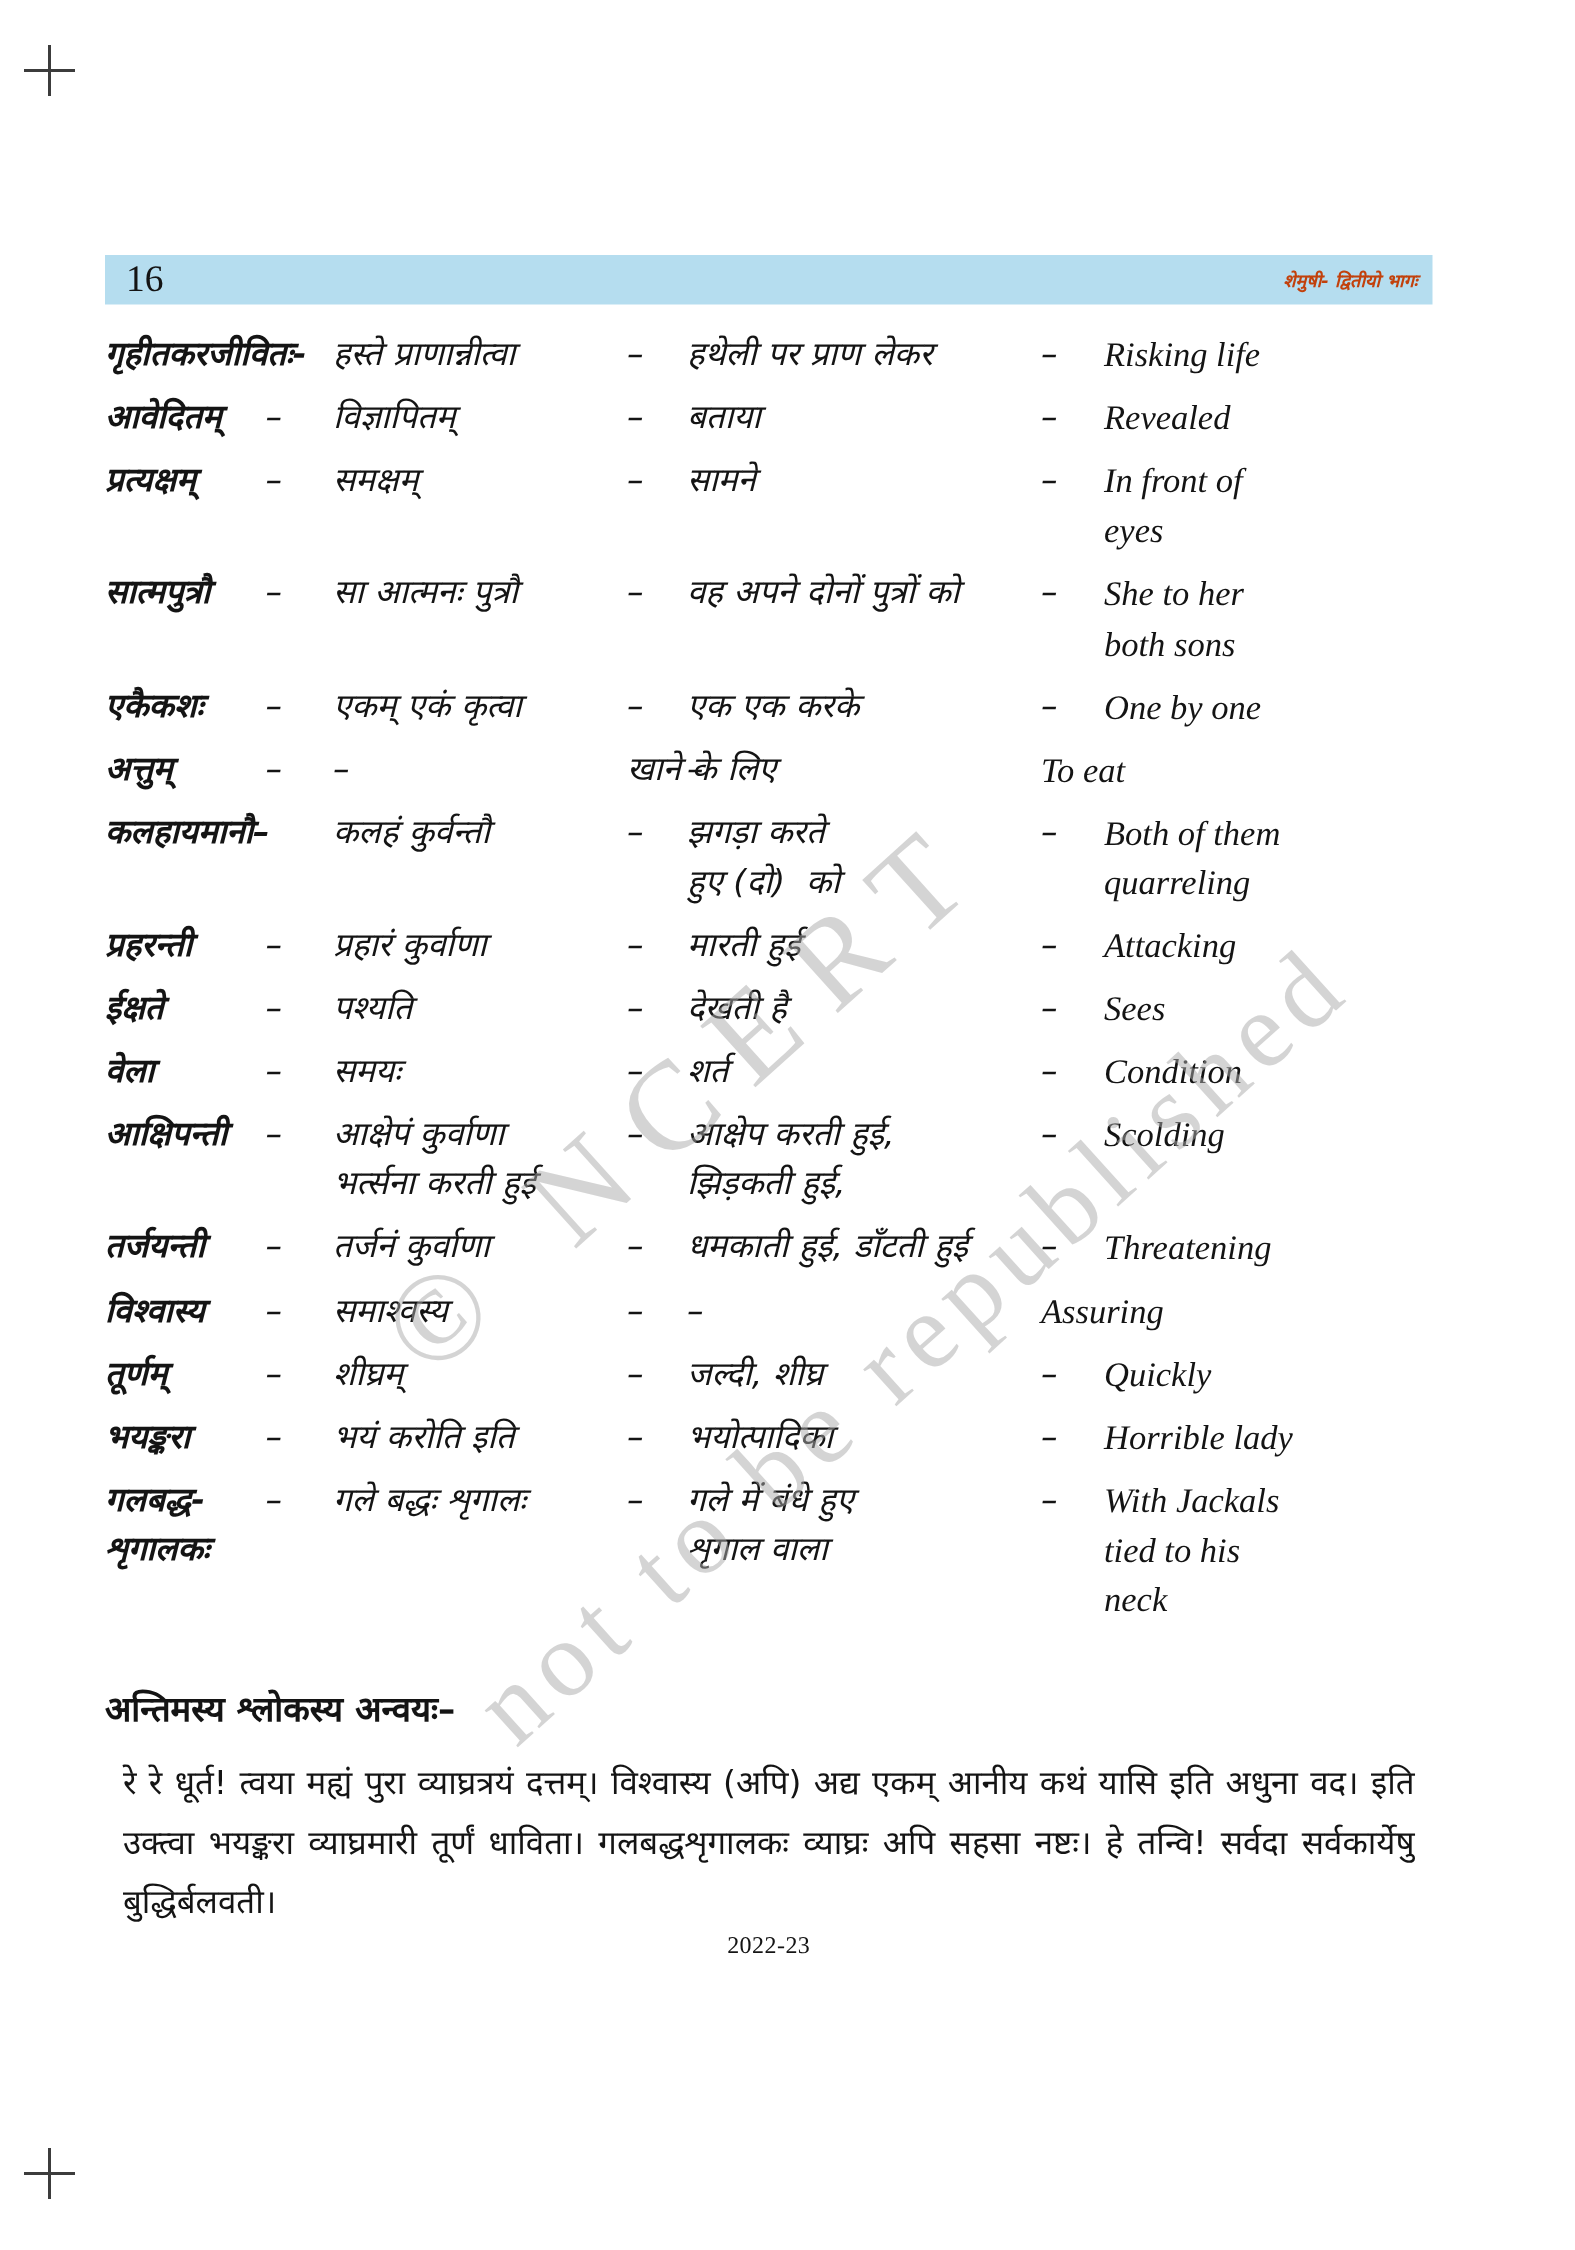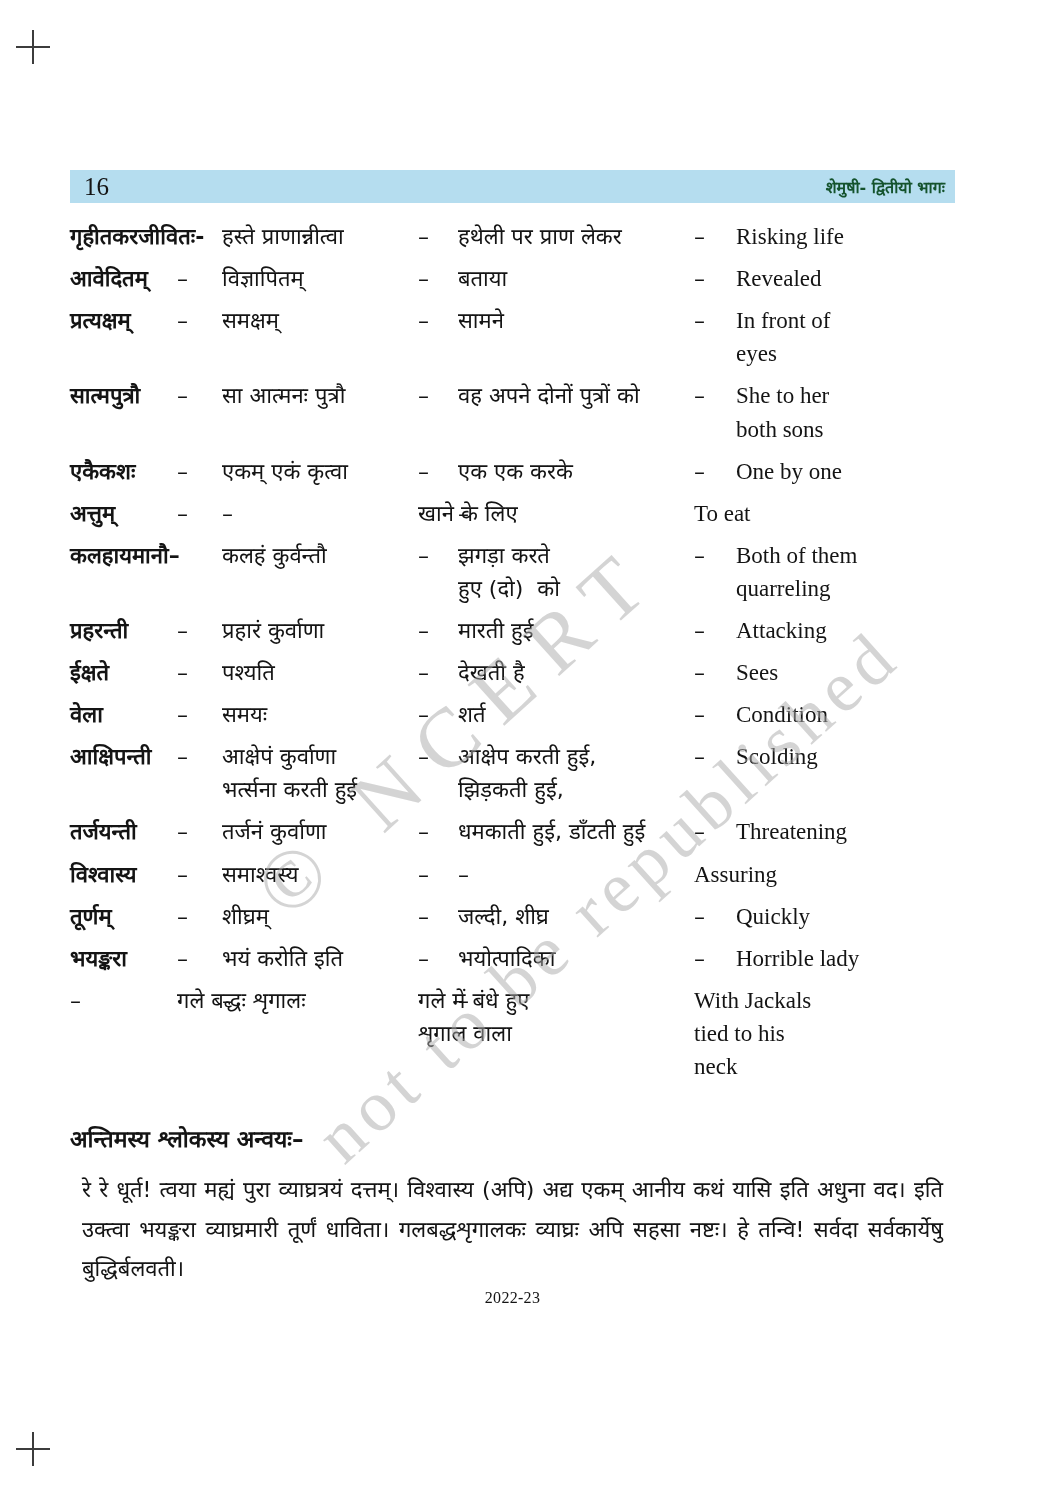--- a/index.html
+++ b/index.html
@@ -43,7 +43,7 @@
     box-sizing: border-box;
   }
   .page-num { font-family: "Liberation Serif", serif; font-size: 25px; color: #141414; }
-  .book-title { font-size: 16px; font-weight: 600; color: #14532d; }
+  .book-title { font-size: 12px; font-weight: 600; color: #c2410c; font-style: italic; }
 
   
   .glossary { margin-top: 13px; }

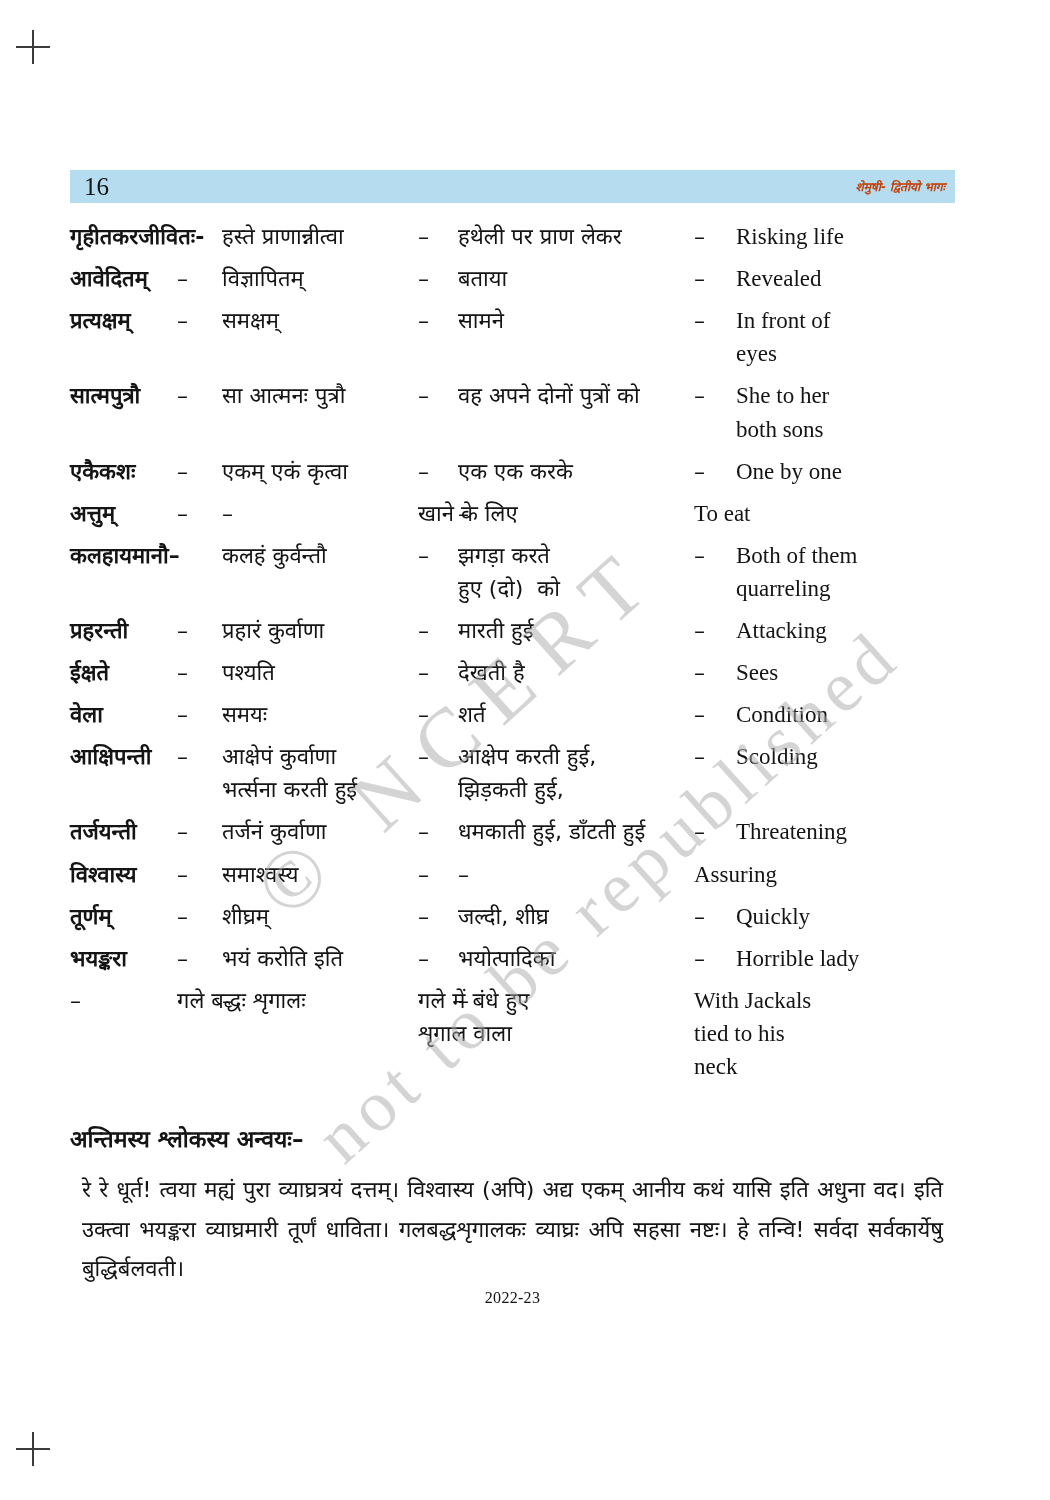--- a/index.html
+++ b/index.html
@@ -46,7 +46,7 @@
   .book-title { font-size: 12px; font-weight: 600; color: #c2410c; font-style: italic; }
 
   
-  .glossary { margin-top: 13px; }
+  .glossary { margin-top: 13px; font-style: italic; }
   .grow {
     display: grid;
     grid-template-columns: 107px 45px 196px 40px 236px 42px 1fr;

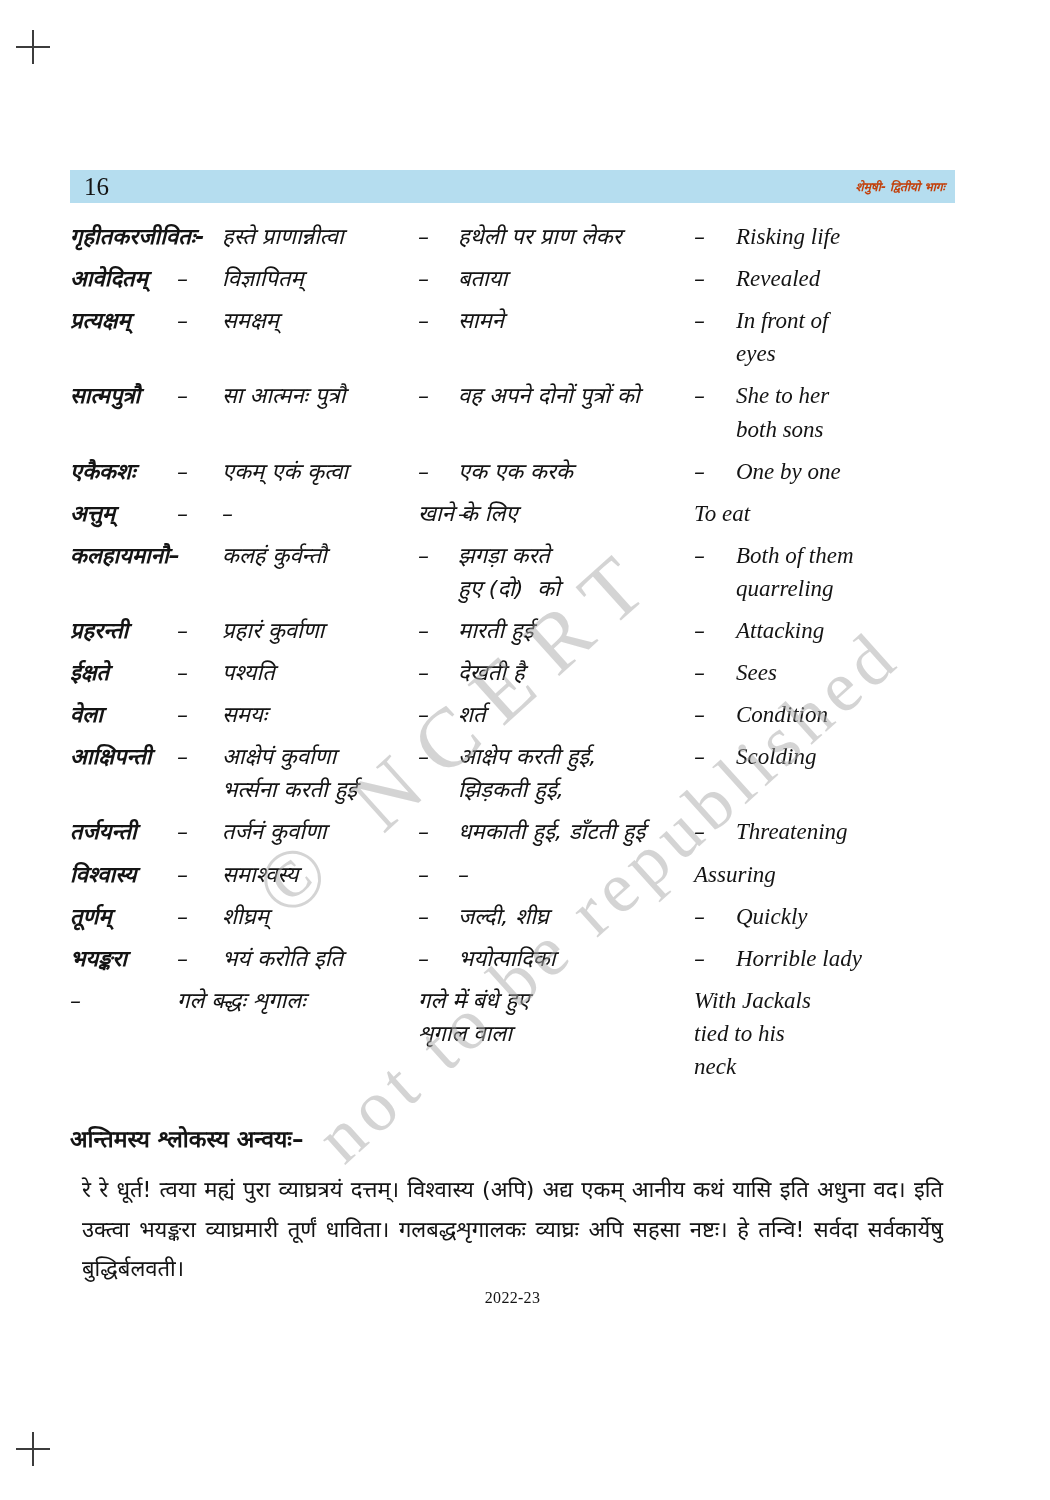--- a/index.html
+++ b/index.html
@@ -242,6 +242,8 @@
   </div>
 
   <div class="grow">
+    <div class="cell word">गलबद्ध-
+शृगालकः</div>
     <div class="cell dash">–</div>
     <div class="cell sa">गले बद्धः शृगालः</div>
     <div class="cell dash">–</div>

